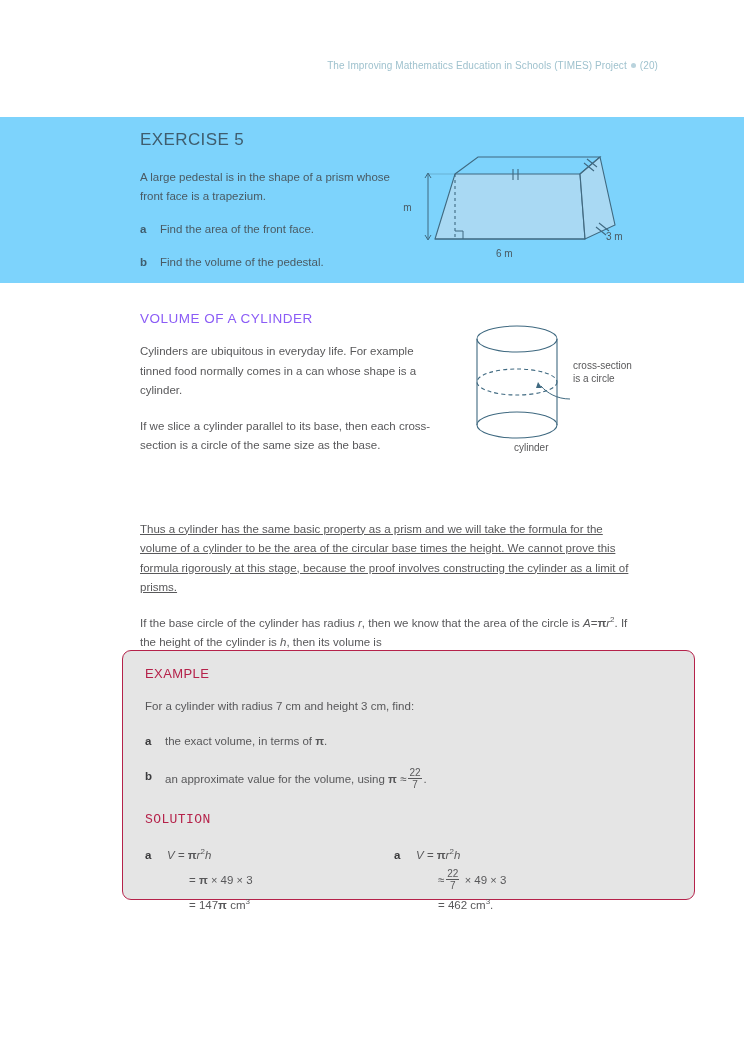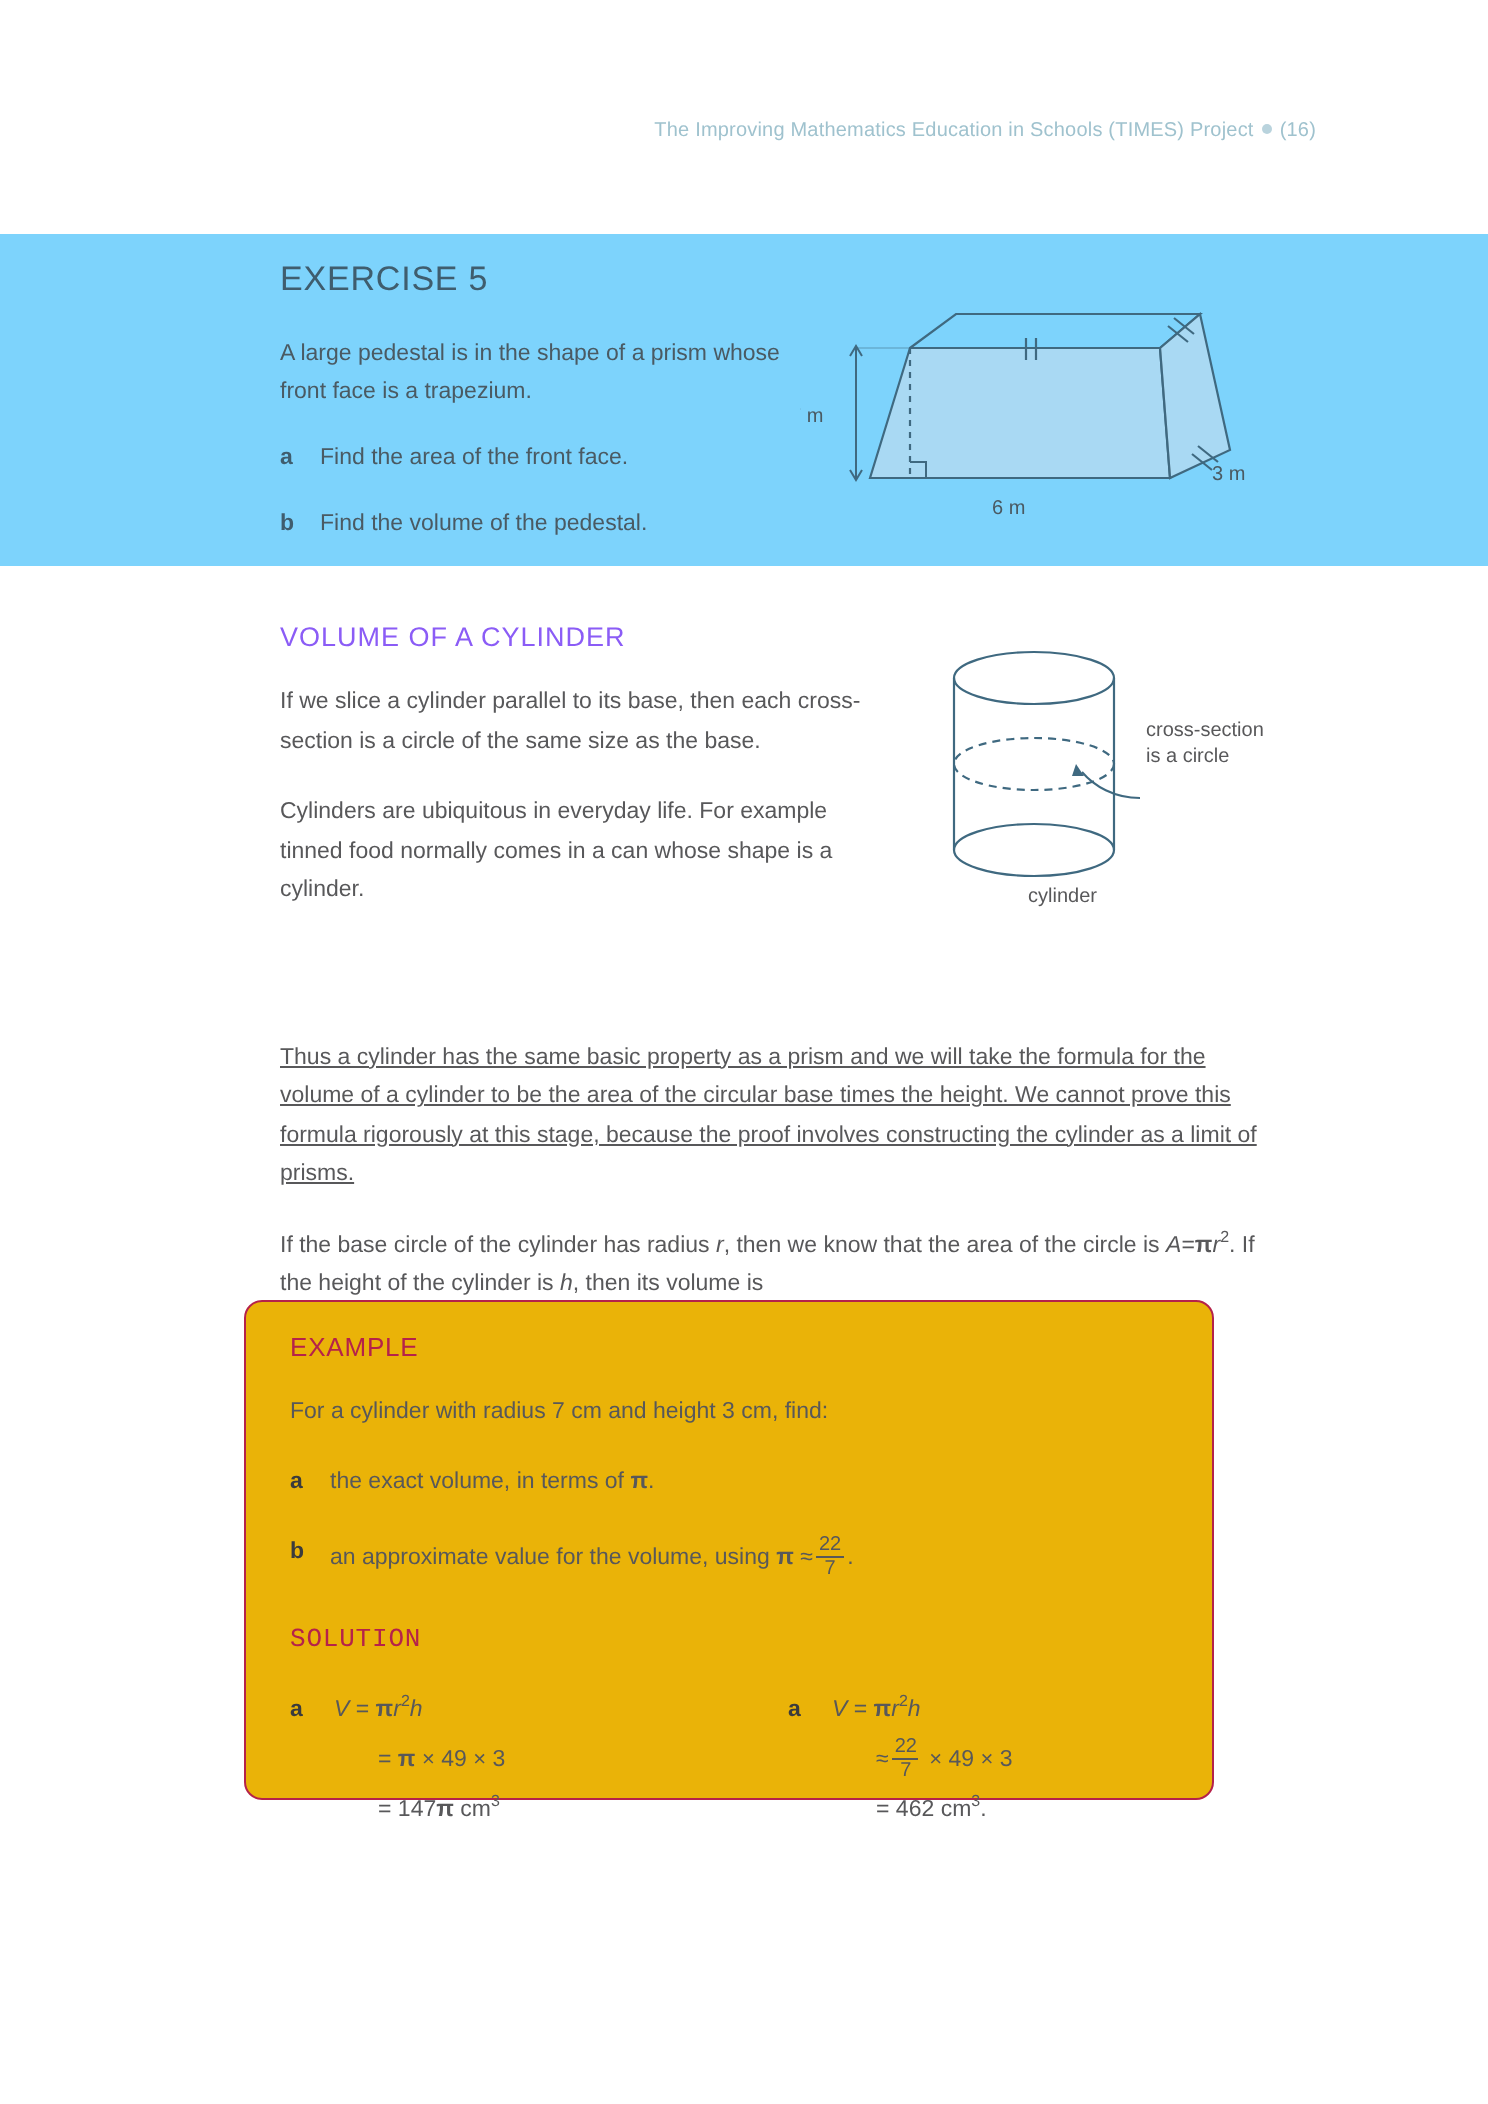--- a/index.html
+++ b/index.html
@@ -232,7 +232,7 @@
 <body>
 
 <div class="page-header">
-  <span>The Improving Mathematics Education in Schools (TIMES) Project</span><span class="dot"></span><span>(16)</span>
+  <span>The Improving Mathematics Education in Schools (TIMES) Project</span><span class="dot"></span><span>(20)</span>
 </div>
 
 <div class="exercise-band">

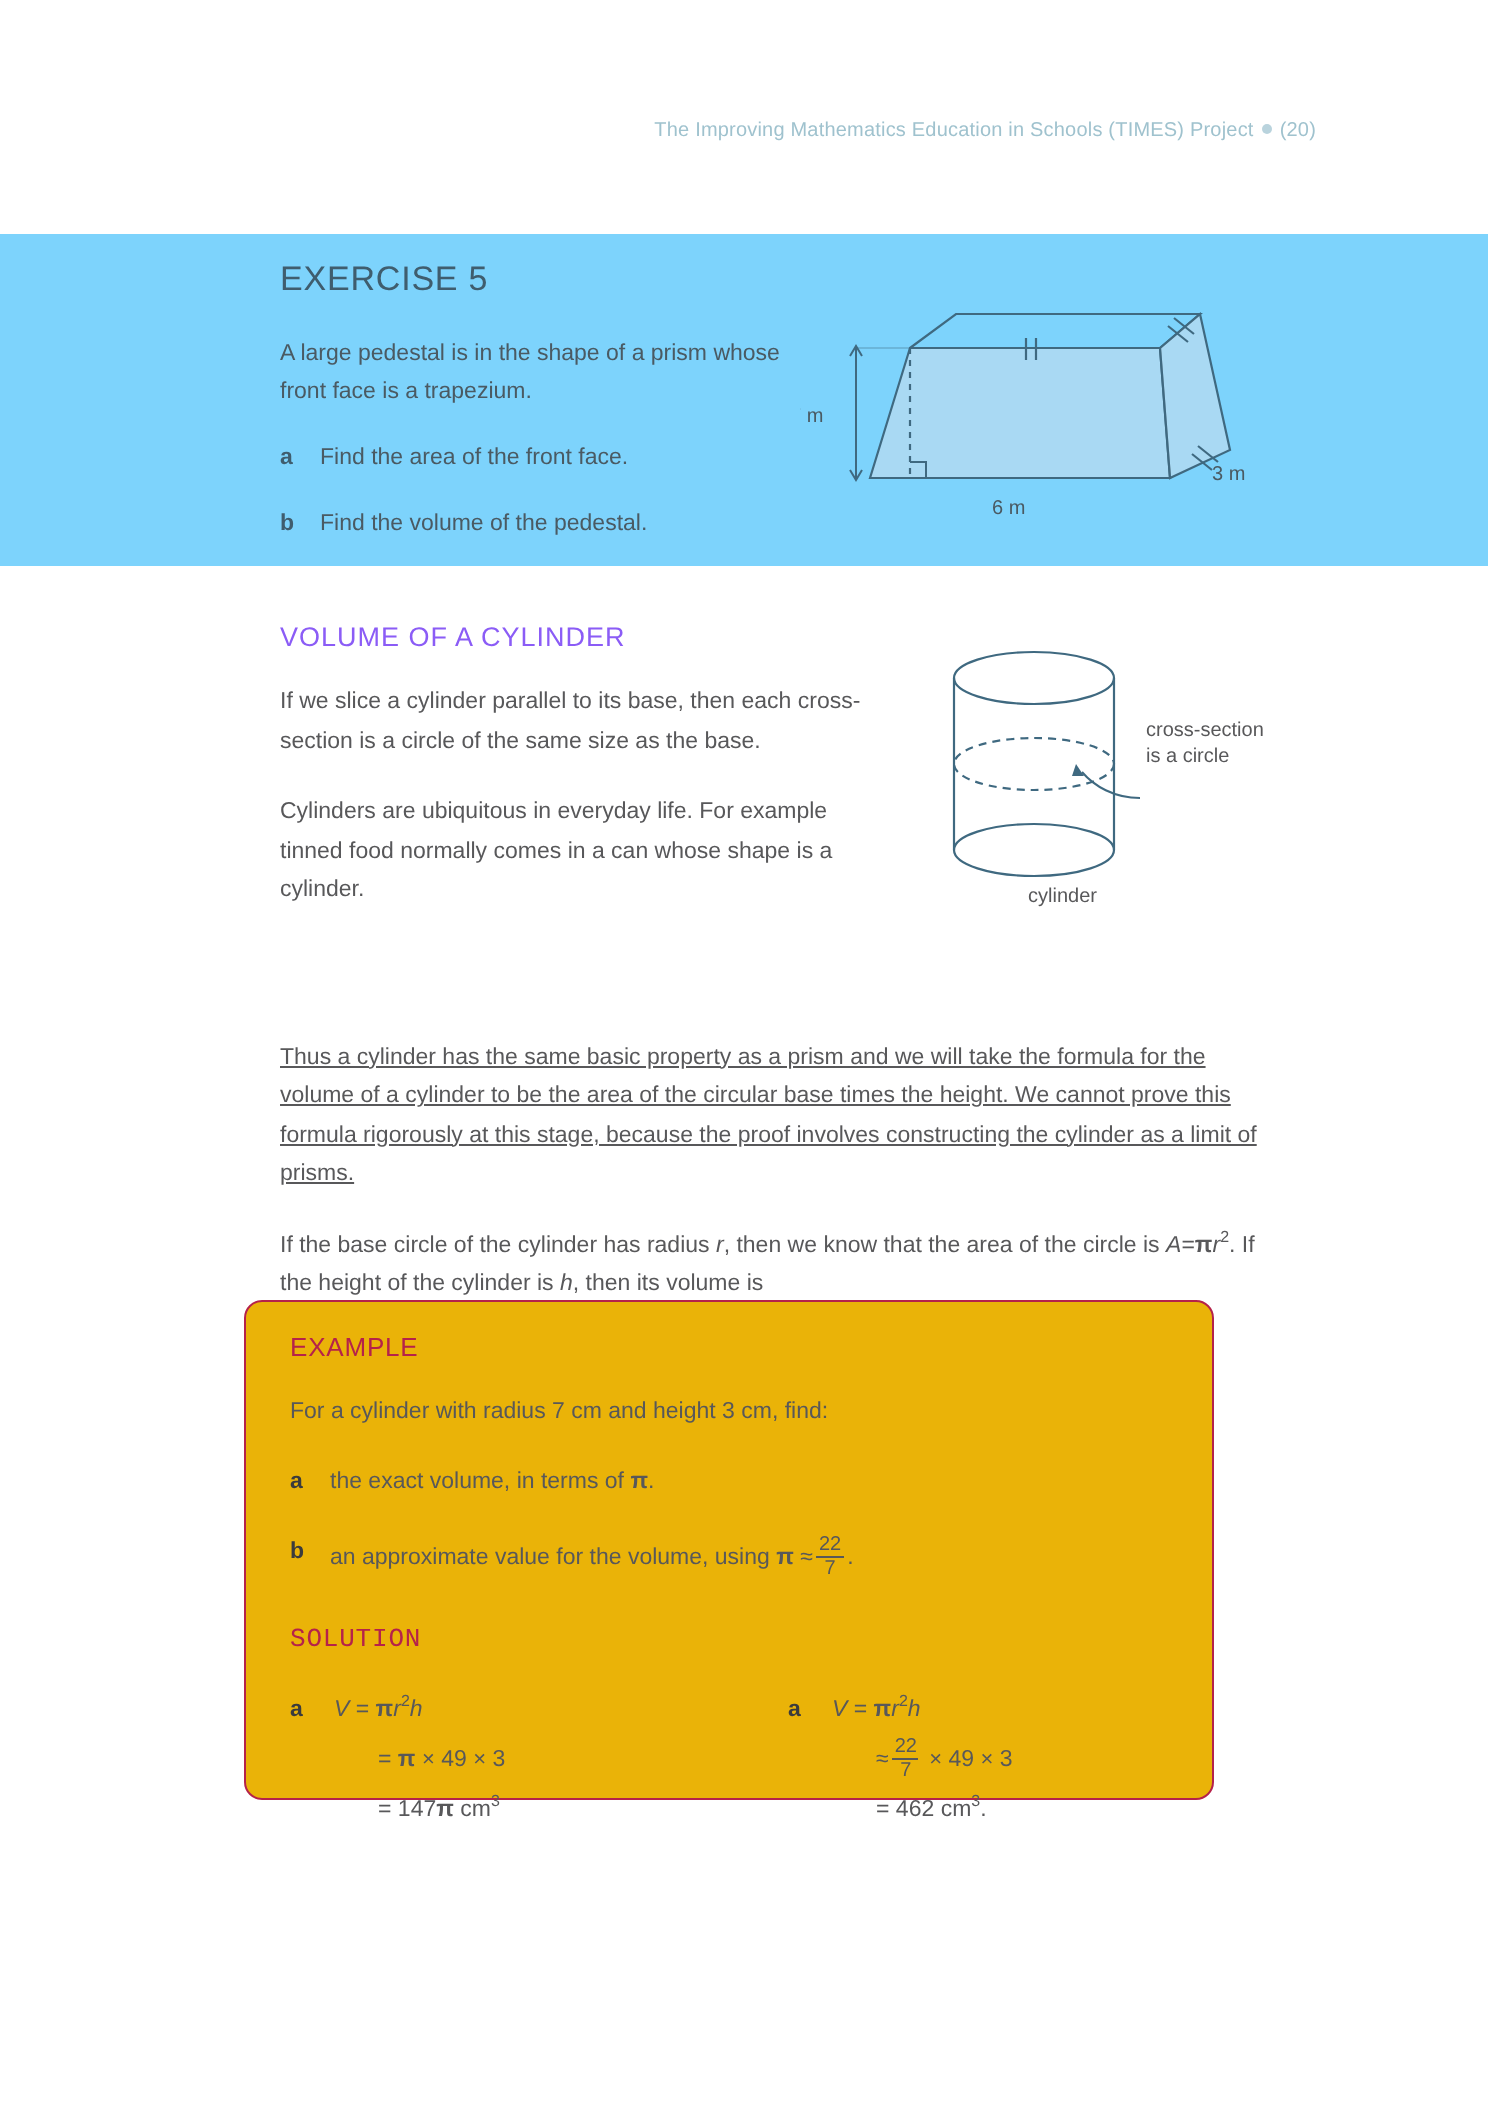--- a/index.html
+++ b/index.html
@@ -289,8 +289,8 @@
 <div class="content">
   <h2 class="section-title">VOLUME OF A CYLINDER</h2>
 
+  <p class="body narrow">Cylinders are ubiquitous in everyday life. For example tinned food normally comes in a can whose shape is a cylinder.</p>
   <p class="body narrow">If we slice a cylinder parallel to its base, then each cross-section is a circle of the same size as the base.</p>
-  <p class="body narrow">Cylinders are ubiquitous in everyday life. For example tinned food normally comes in a can whose shape is a cylinder.</p>
 
   <div class="cyl-wrap">
     <svg width="180" height="150" viewBox="0 0 180 150">

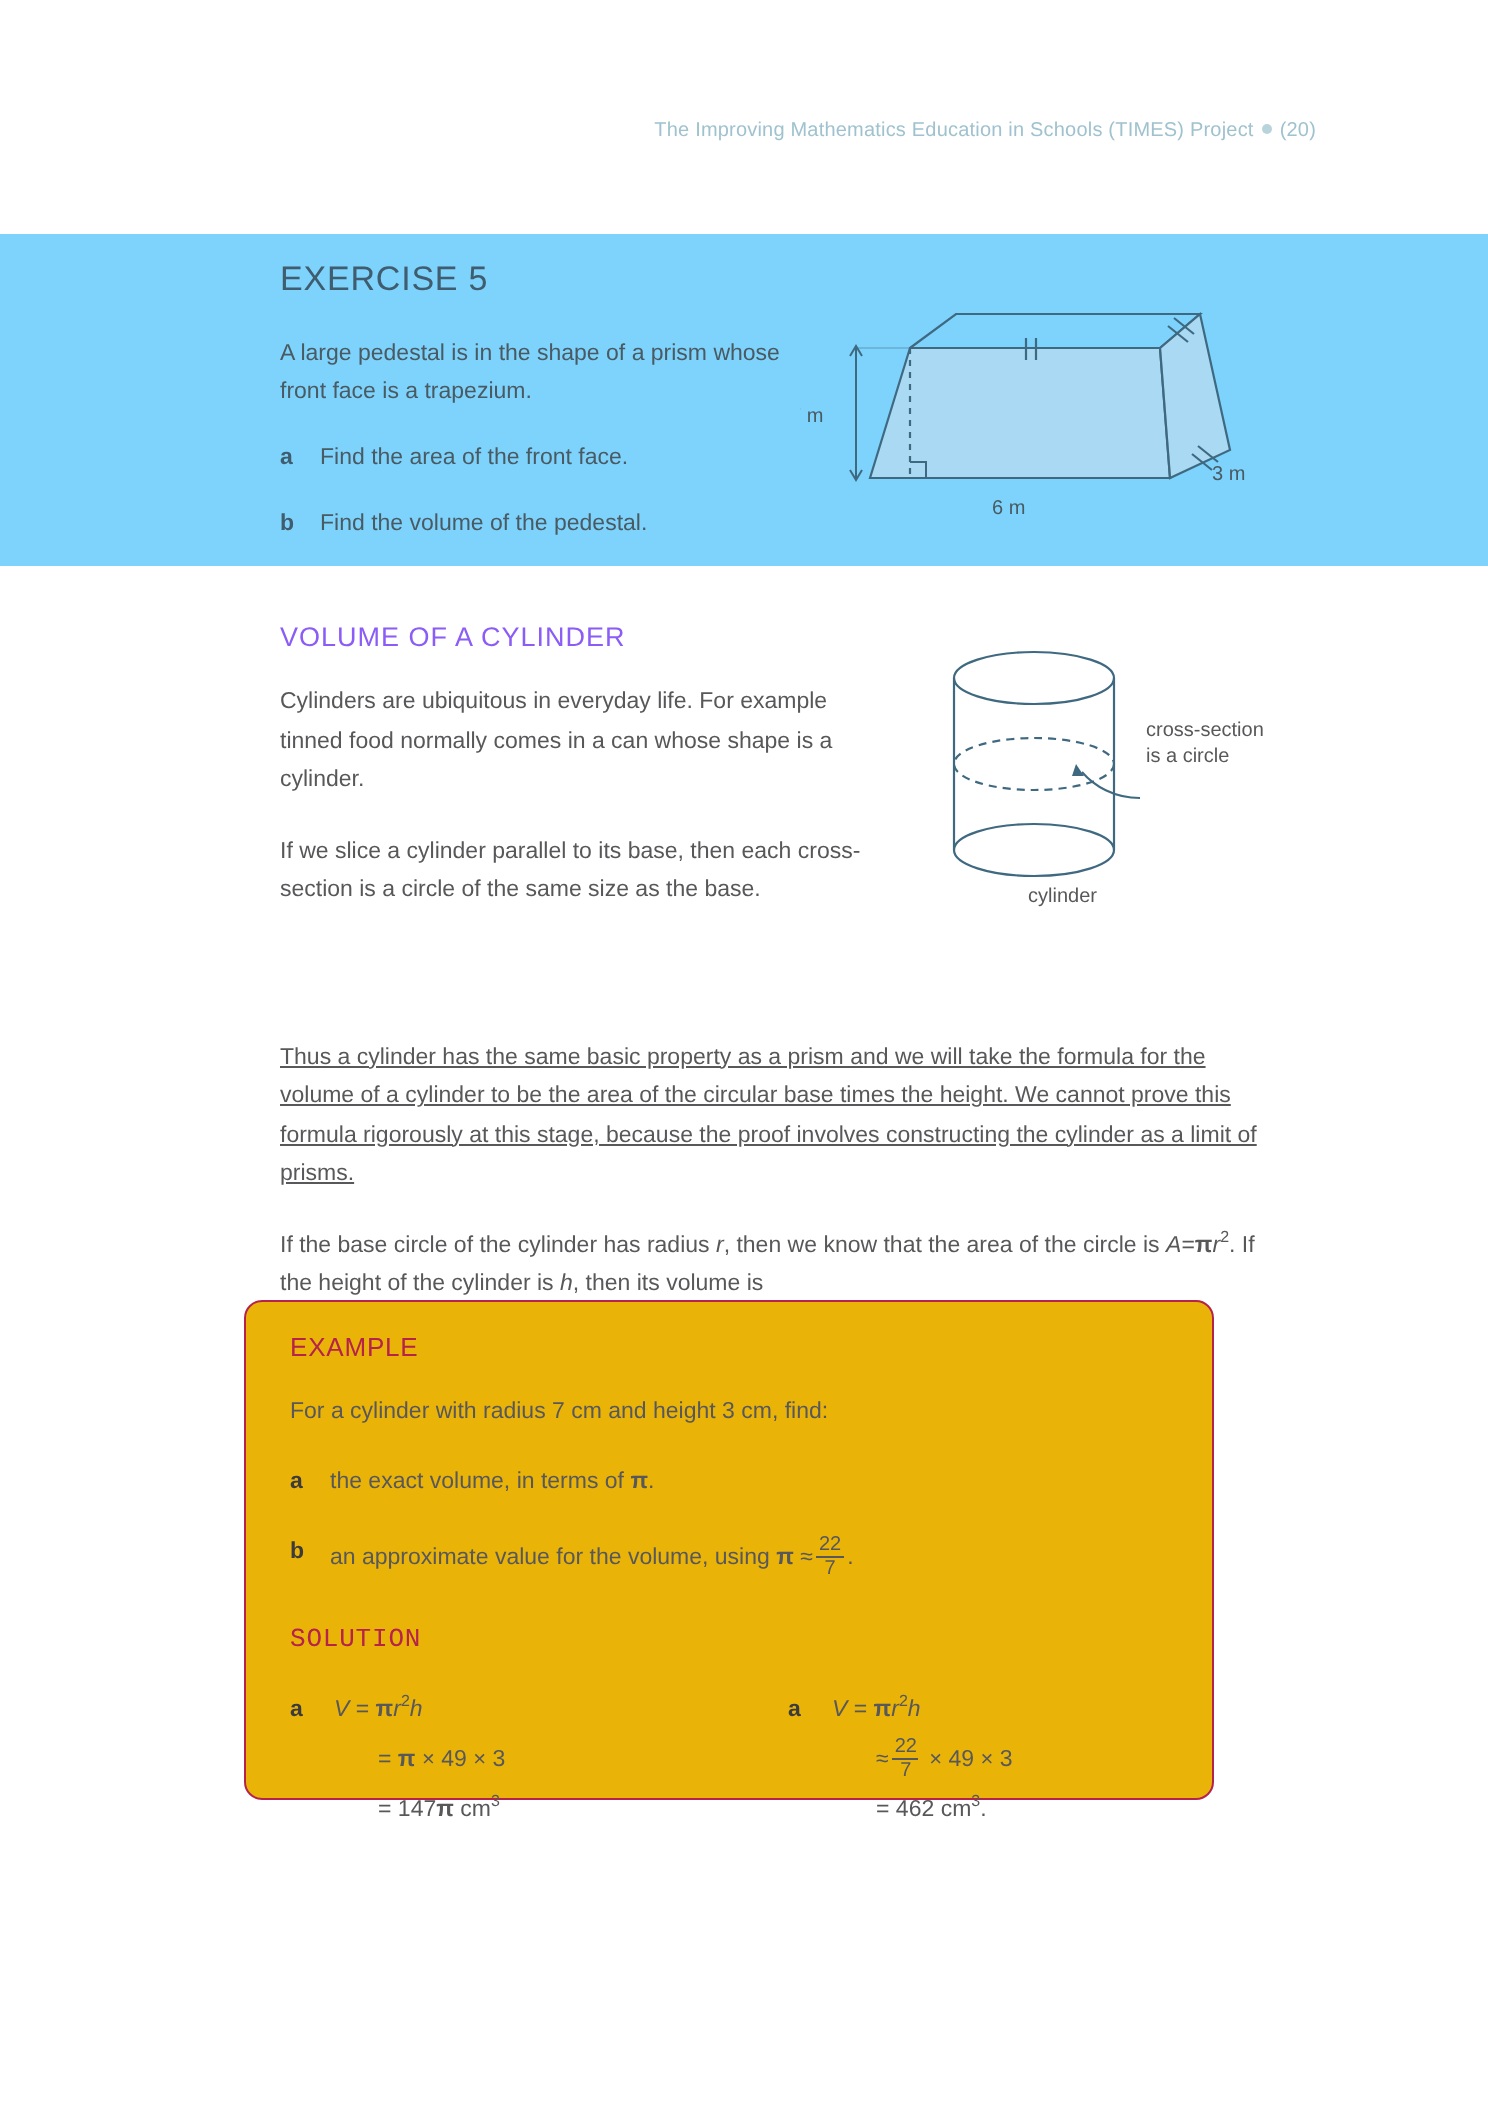--- a/index.html
+++ b/index.html
@@ -145,12 +145,12 @@
     position: absolute;
     left: 122px;
     top: 650px;
-    width: 485px;
+    width: 573px;
     height: 250px;
     border: 1.6px solid #b5224a;
     border-radius: 9px;
     box-sizing: border-box;
-    background: #eab308;
+    background: #e5e5e5;
   }
   .example-inner { padding: 15px 20px 0 22px; }
   .box-title {

